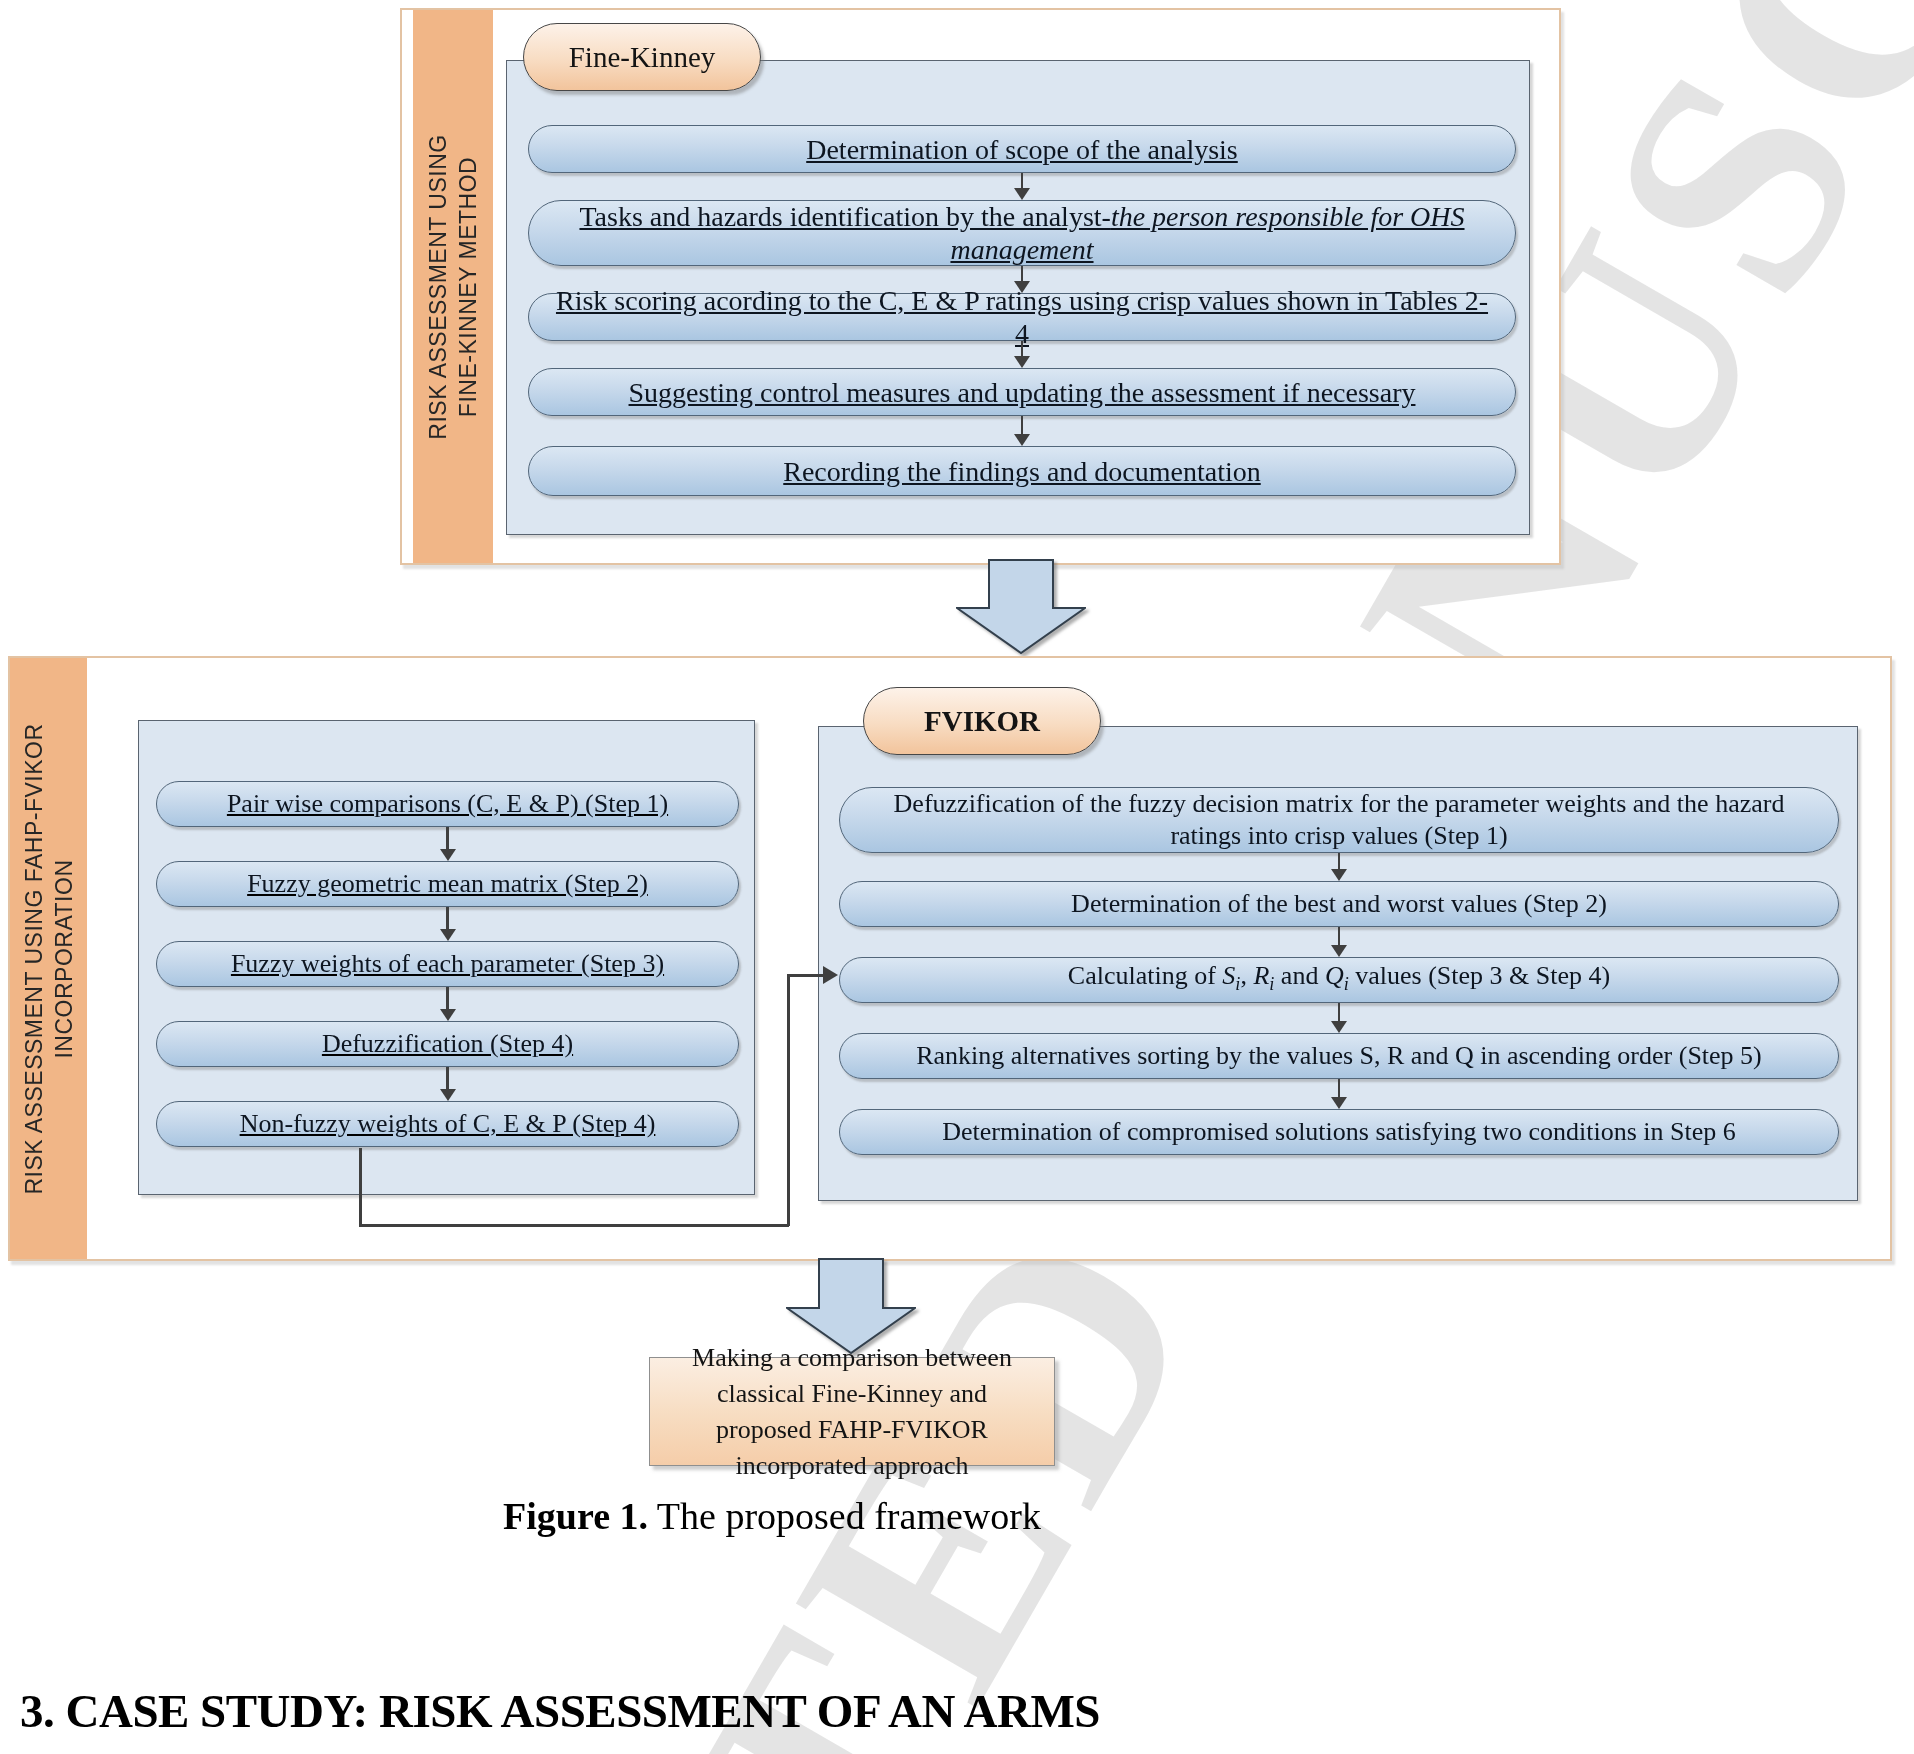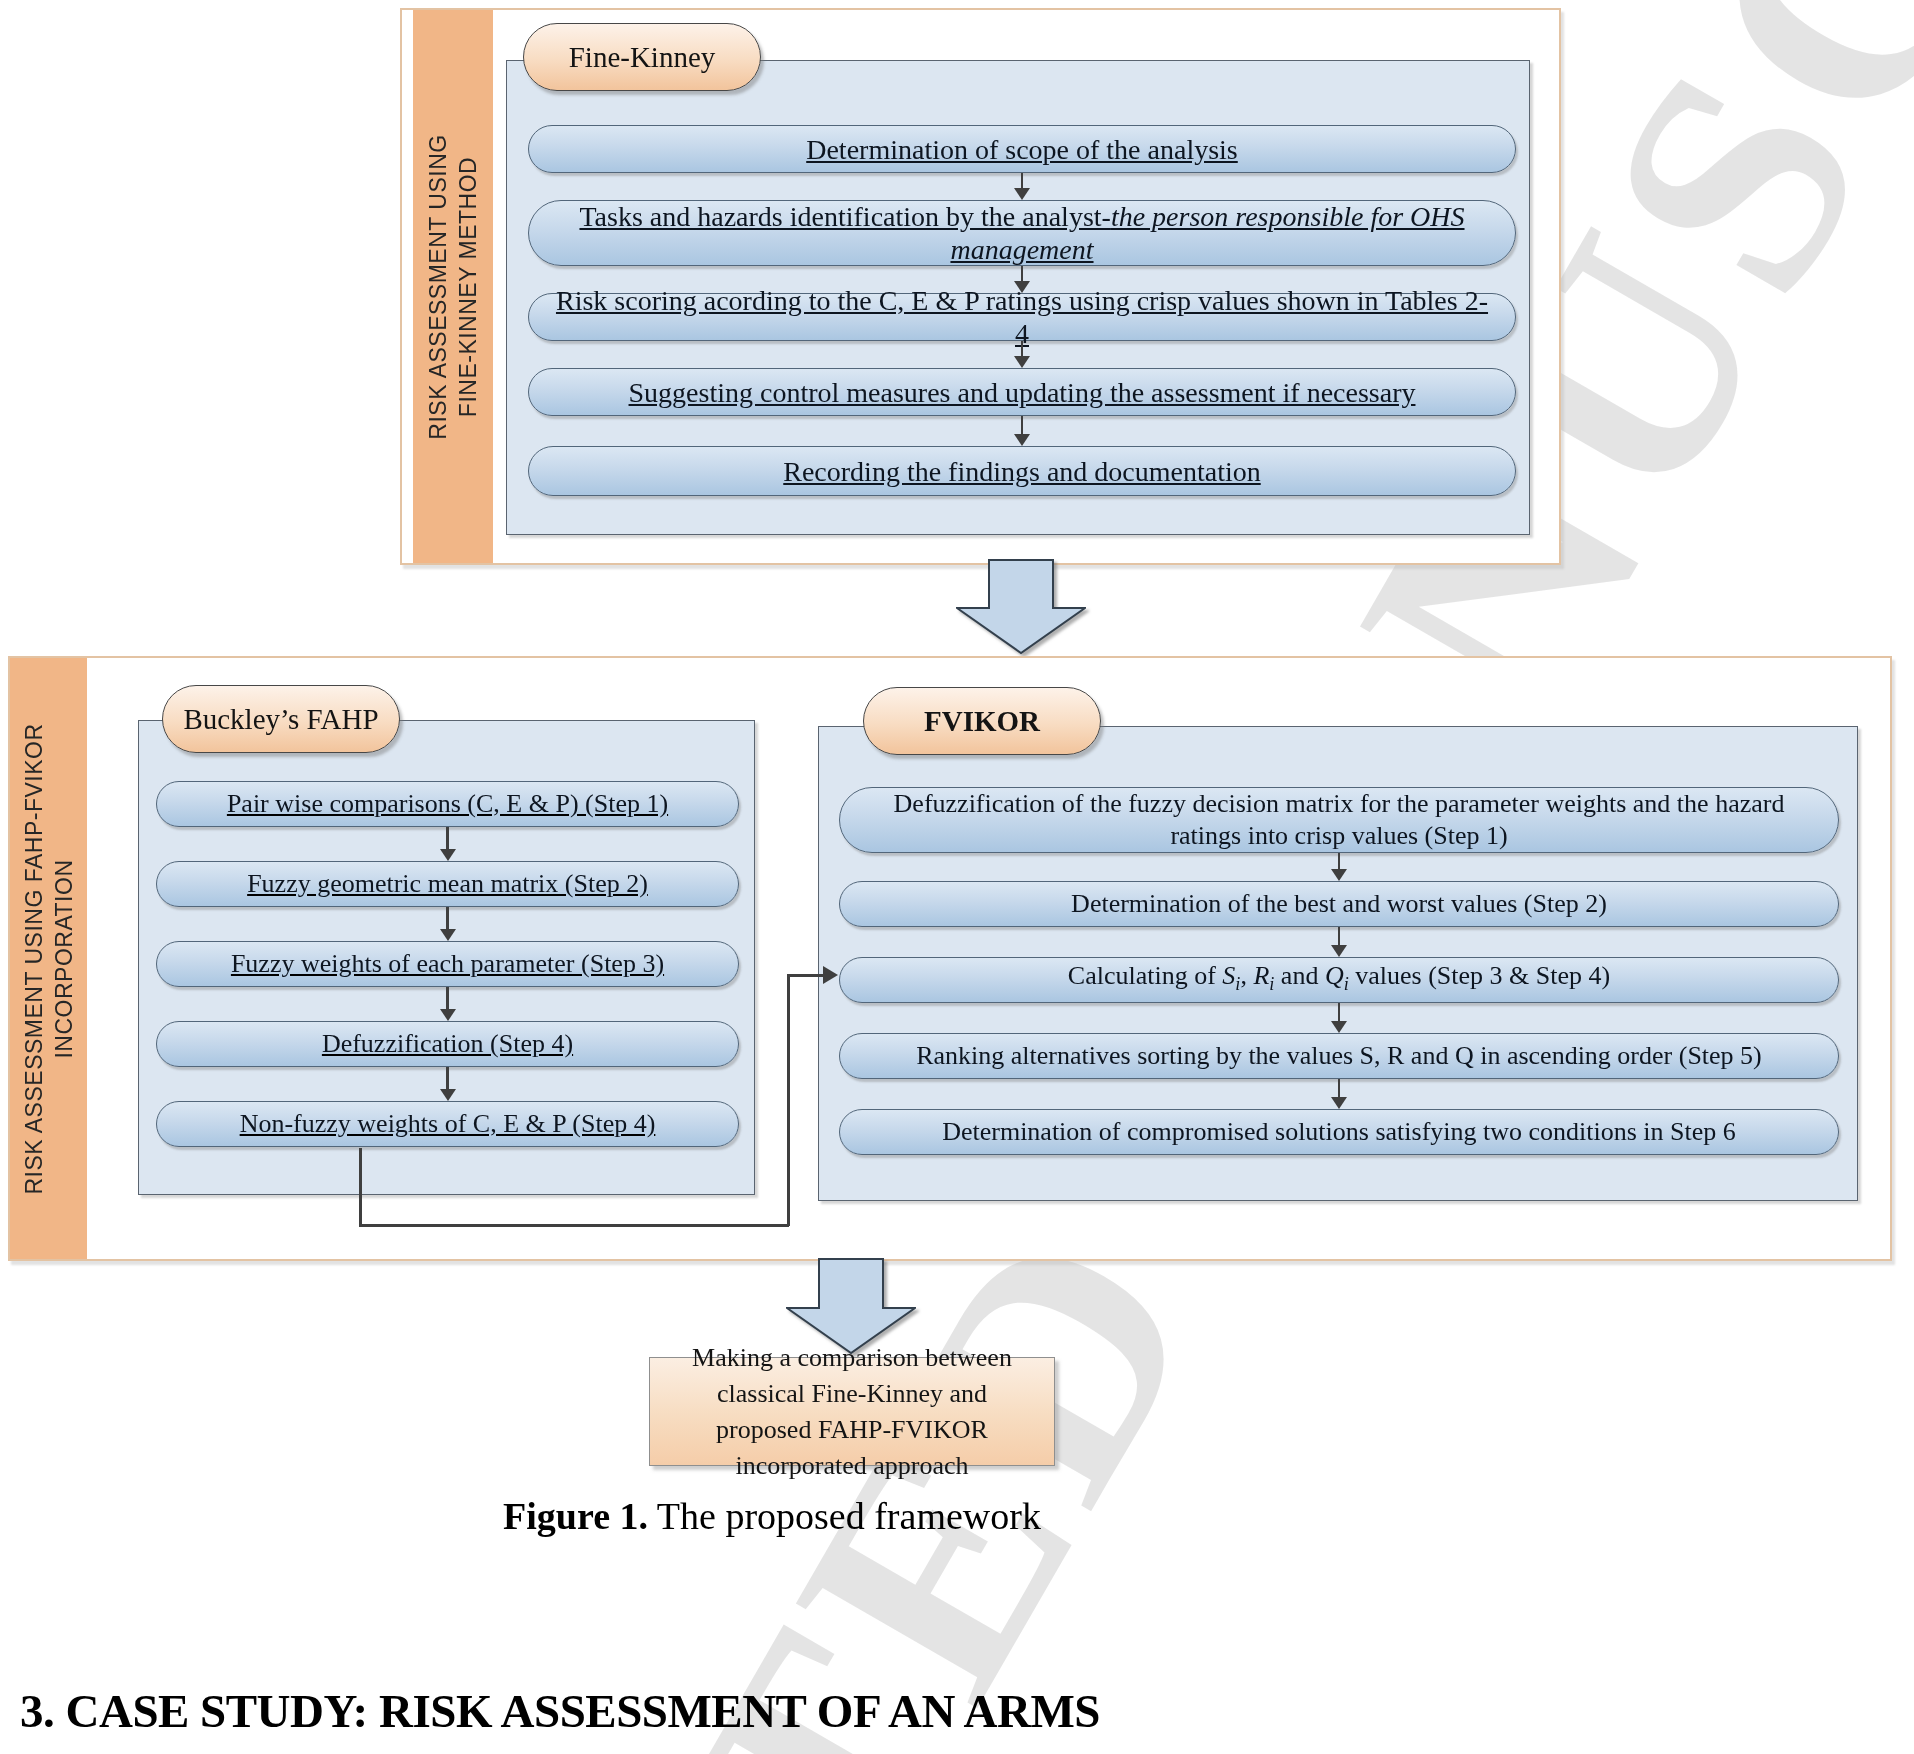--- a/index.html
+++ b/index.html
@@ -115,7 +115,6 @@
       </div>
     </div>
 
-    <div class="tag" style="left:152px;top:27px;width:236px;height:66px;">Buckley’s FAHP</div>
     <div class="inner" style="left:128px;top:62px;width:615px;height:473px;">
       <div class="flow" style="left:17px;right:15px;top:60px;text-decoration:underline;">
         <div class="step h46">

